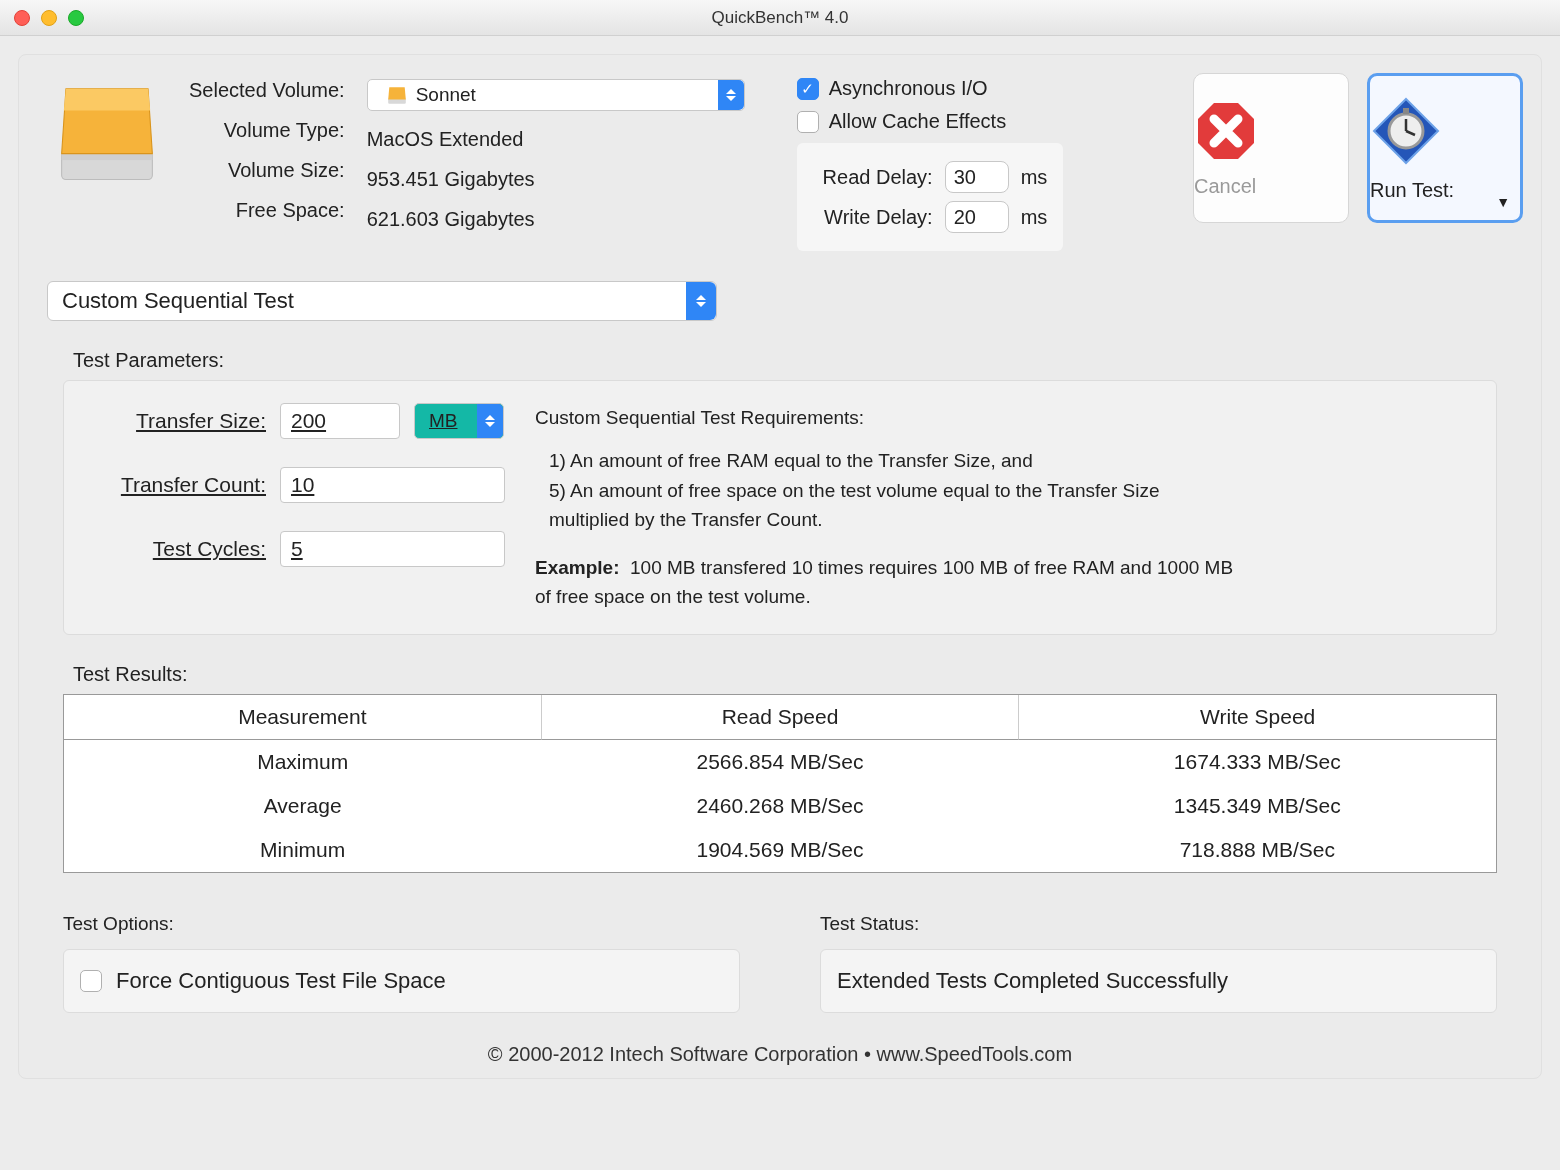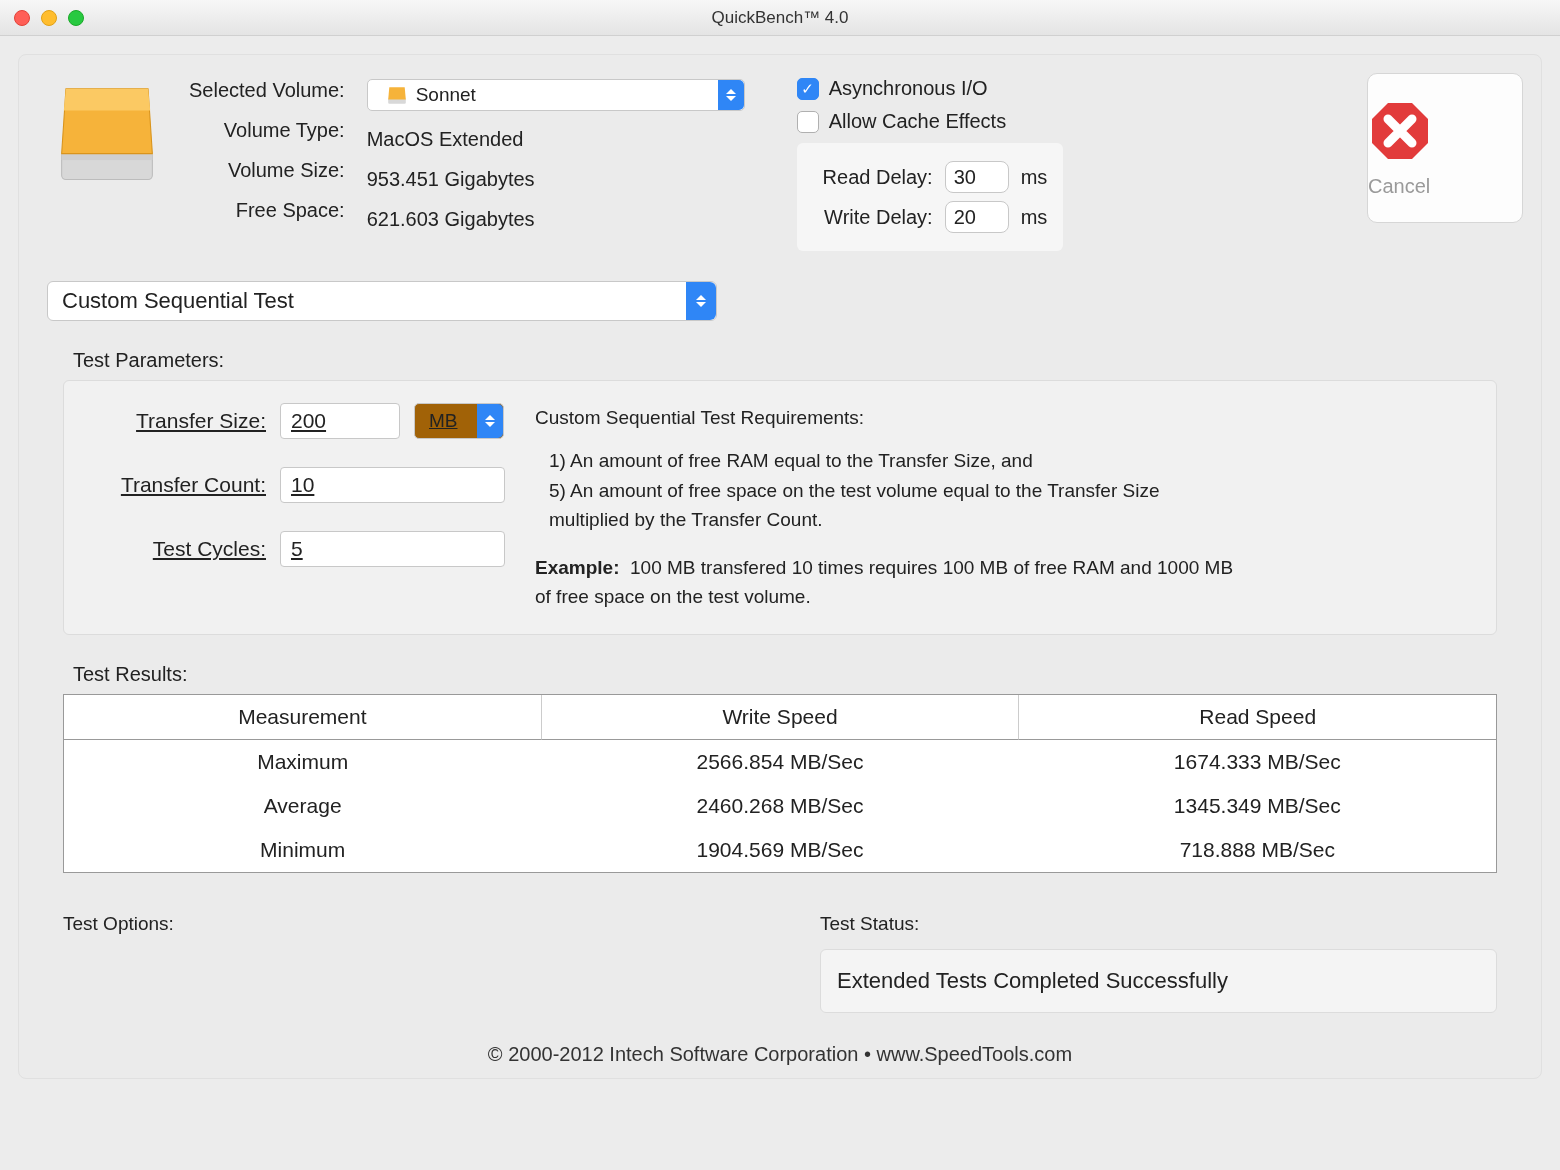--- a/index.html
+++ b/index.html
@@ -237,6 +237,19 @@
           </svg>
           <span>Cancel</span>
         </div>
+        <div class="big-btn selected">
+          <svg width="72" height="72" viewBox="0 0 72 72">
+            <polygon points="36,4 68,36 36,68 4,36" fill="#2456b8"></polygon>
+            <polygon points="36,4 68,36 36,68 4,36" fill="none" stroke="#6da2e8" stroke-width="2"></polygon>
+            <circle cx="36" cy="36" r="17" fill="#eee"></circle>
+            <circle cx="36" cy="36" r="17" fill="none" stroke="#999" stroke-width="3"></circle>
+            <rect x="33" y="13" width="6" height="6" fill="#888"></rect>
+            <line x1="36" y1="36" x2="36" y2="24" stroke="#333" stroke-width="2.5"></line>
+            <line x1="36" y1="36" x2="45" y2="40" stroke="#333" stroke-width="2.5"></line>
+          </svg>
+          <span>Run Test:</span>
+          <span class="caret">▼</span>
+        </div>
       </div>
     </div>
 

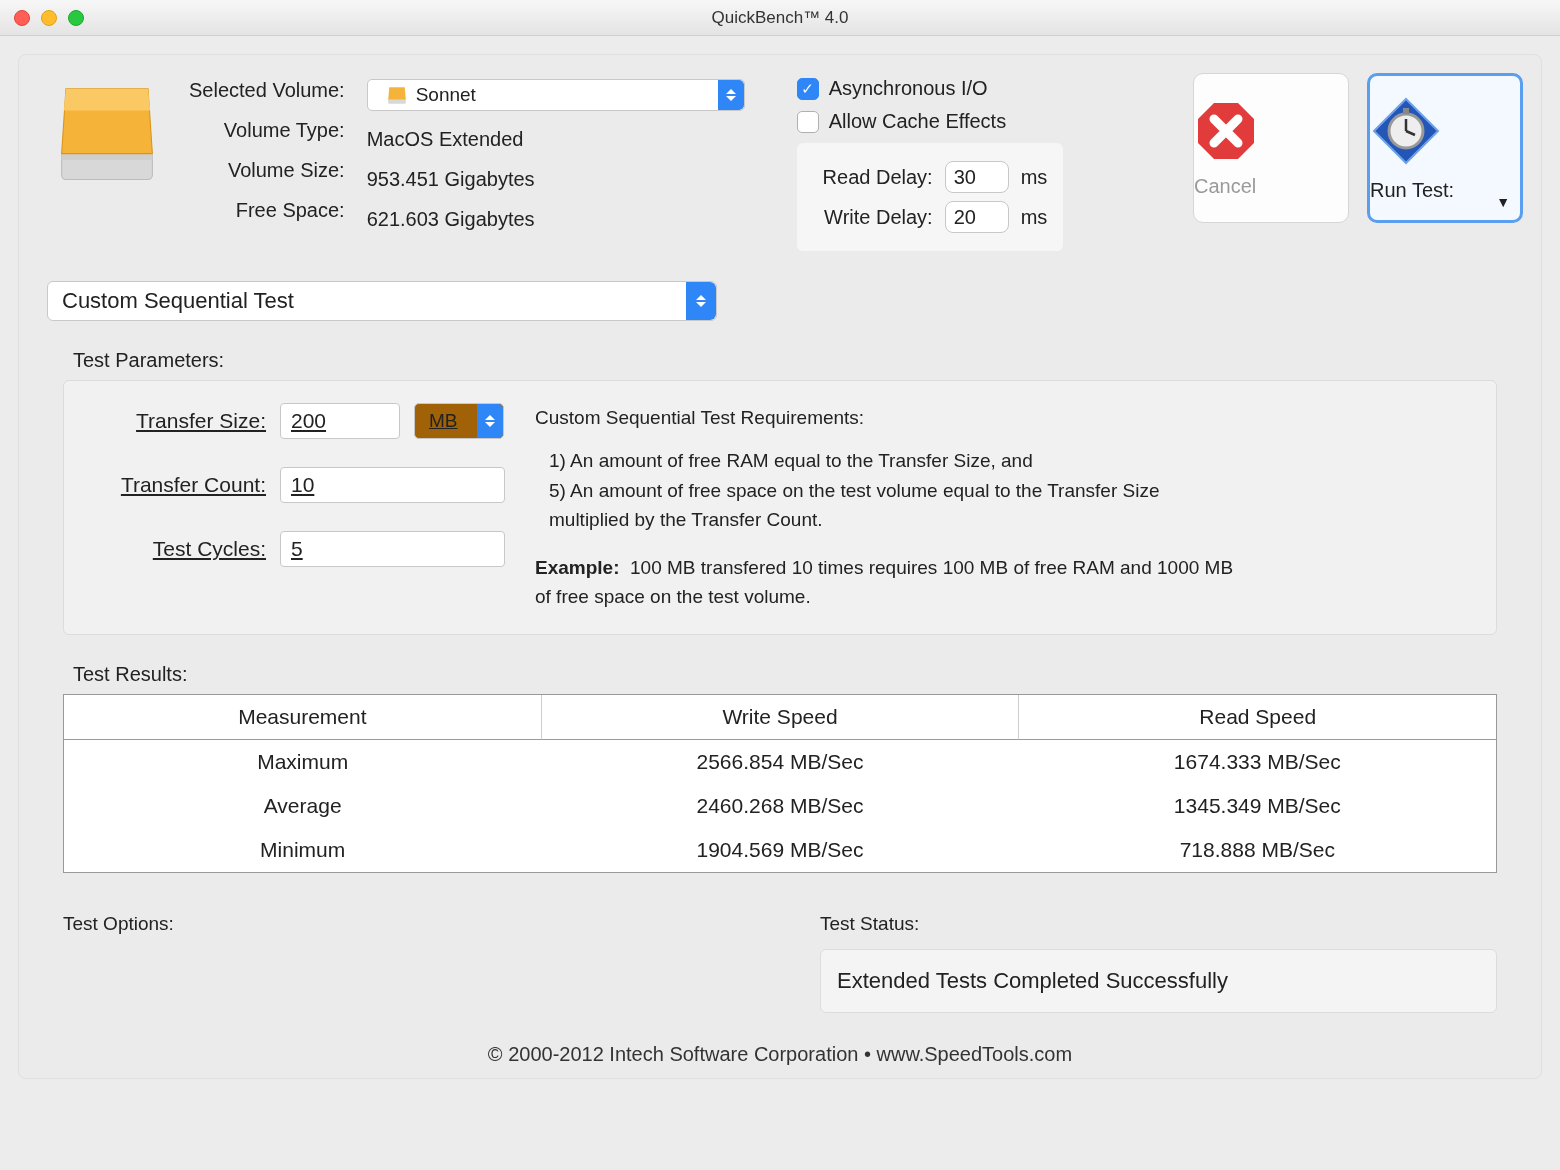--- a/index.html
+++ b/index.html
@@ -121,7 +121,7 @@
   }
   .text-input.wide{ width:225px; }
   .unit-sel{
-    width:90px; height:36px; background:#a16207; border:1px solid #c8c8c8; border-radius:5px;
+    width:90px; height:36px; background:#14b8a6; border:1px solid #c8c8c8; border-radius:5px;
     display:flex; align-items:center; padding-left:14px; font-size:19px; position:relative;
   }
   .unit-sel .arrows{ width:26px; height:100%; background:#2f86f6; border-radius:0 5px 5px 0;

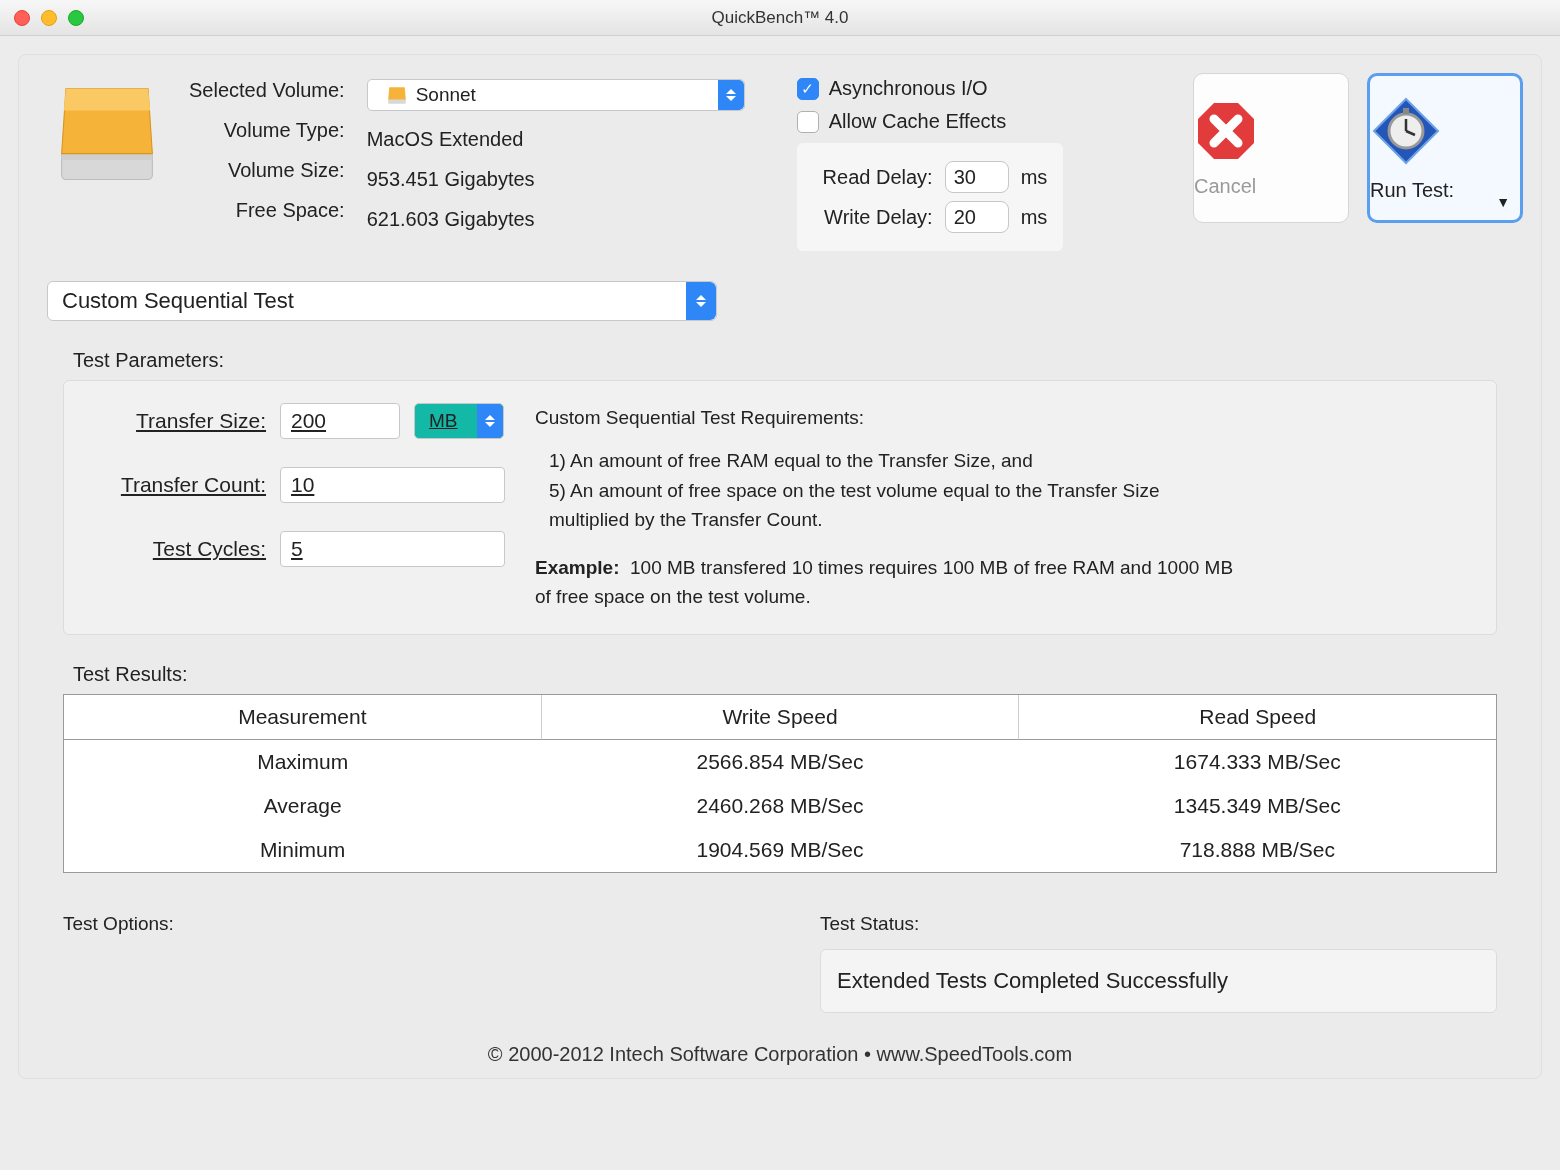--- a/index.html
+++ b/index.html
@@ -306,8 +306,8 @@
     <div class="results-table">
       <div class="tr">
         <div class="th">Measurement</div>
+        <div class="th">Read Speed</div>
         <div class="th">Write Speed</div>
-        <div class="th">Read Speed</div>
       </div>
       <div class="tr">
         <div class="td">Maximum</div>

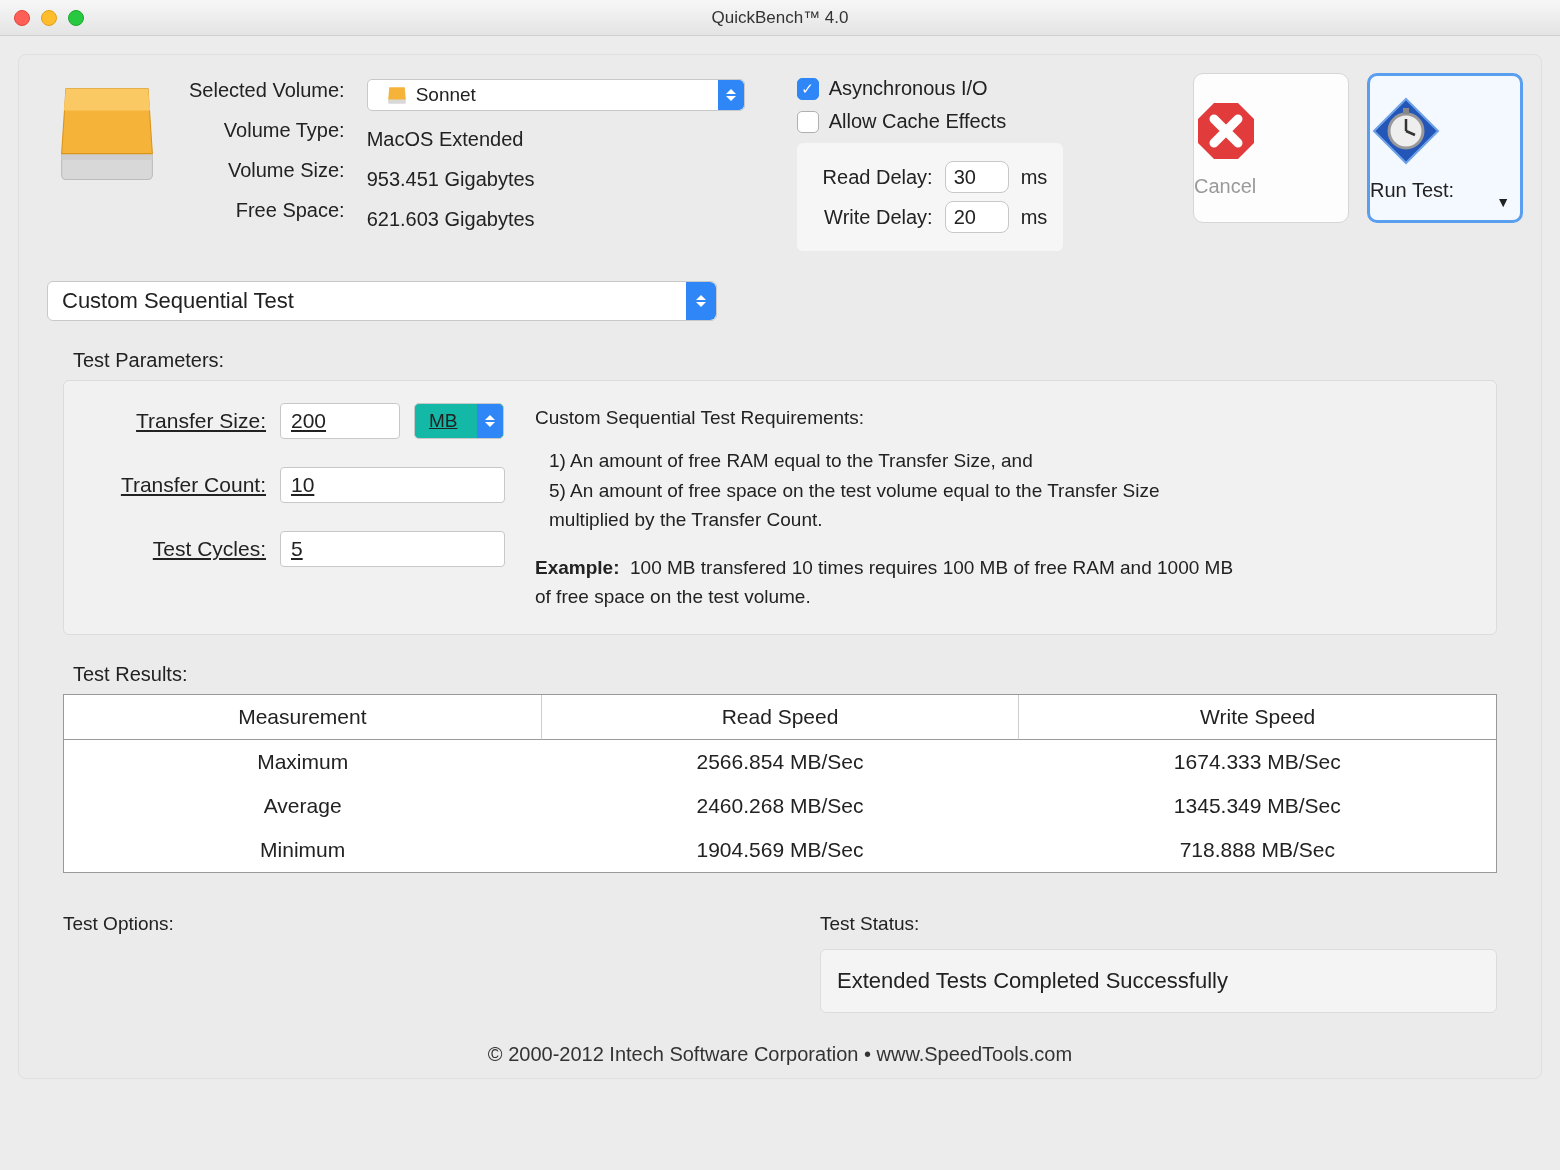--- a/index.html
+++ b/index.html
@@ -329,6 +329,10 @@
     <div class="bottom-row">
       <div class="bottom-col">
         <div class="hdr">Test Options:</div>
+        <div class="opt-box">
+          <div class="chk"></div>
+          <span>Force Contiguous Test File Space</span>
+        </div>
       </div>
       <div class="bottom-col">
         <div class="hdr">Test Status:</div>

